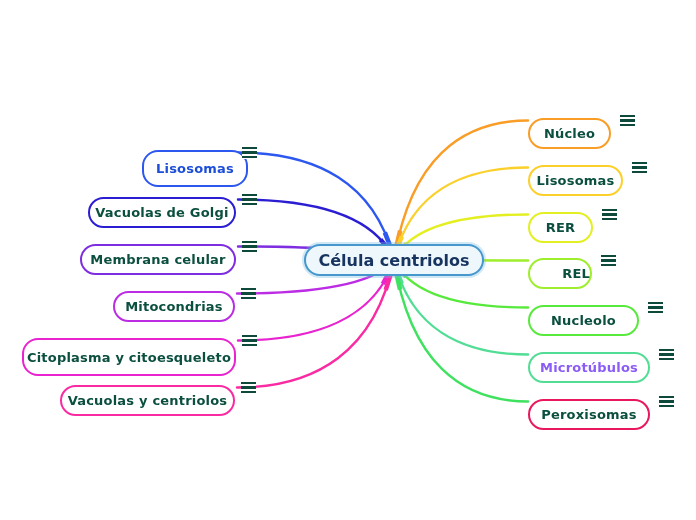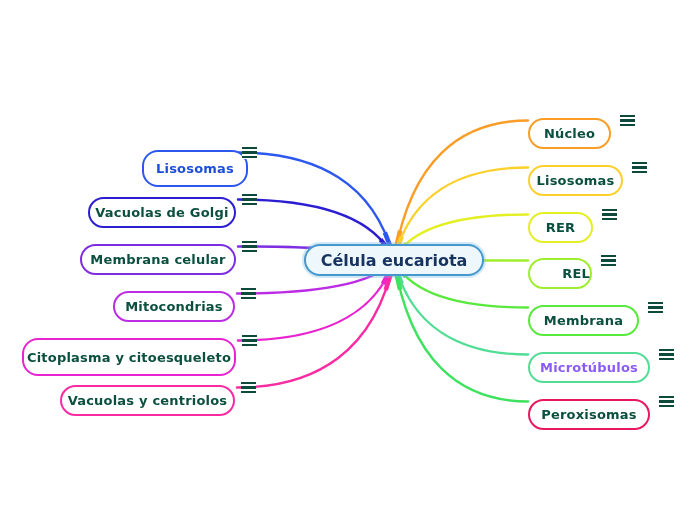--- a/index.html
+++ b/index.html
@@ -163,7 +163,7 @@
       </div>
     </div>
   <div class="center-topic" id="center-topic" style="left: 304px; top: 244px; width: 180px; height: 32px; background: rgb(238, 247, 252); border: 2px solid rgb(69, 151, 205); color: rgb(23, 51, 95);">
-    <span>Célula eucariota</span>
+    <span>Célula centriolos</span>
   </div>
 </div>
 

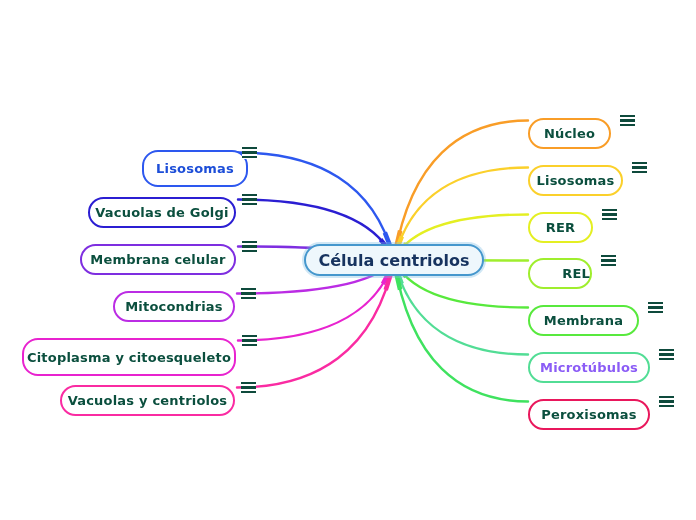--- a/index.html
+++ b/index.html
@@ -138,7 +138,7 @@
         <div class="bar" style="background: rgb(14, 74, 60);"></div>
       </div>
       <div class="topic" style="left: 528px; top: 292px; width: 111px; height: 31px; border-color: rgb(88, 233, 61); color: rgb(11, 79, 62);">
-        <span>Membrana</span>
+        <span>Nucleolo</span>
       </div>
       <div class="notes-icon" style="left: 648px; top: 301px;">
         <div class="bar" style="background: rgb(14, 74, 60);"></div>

